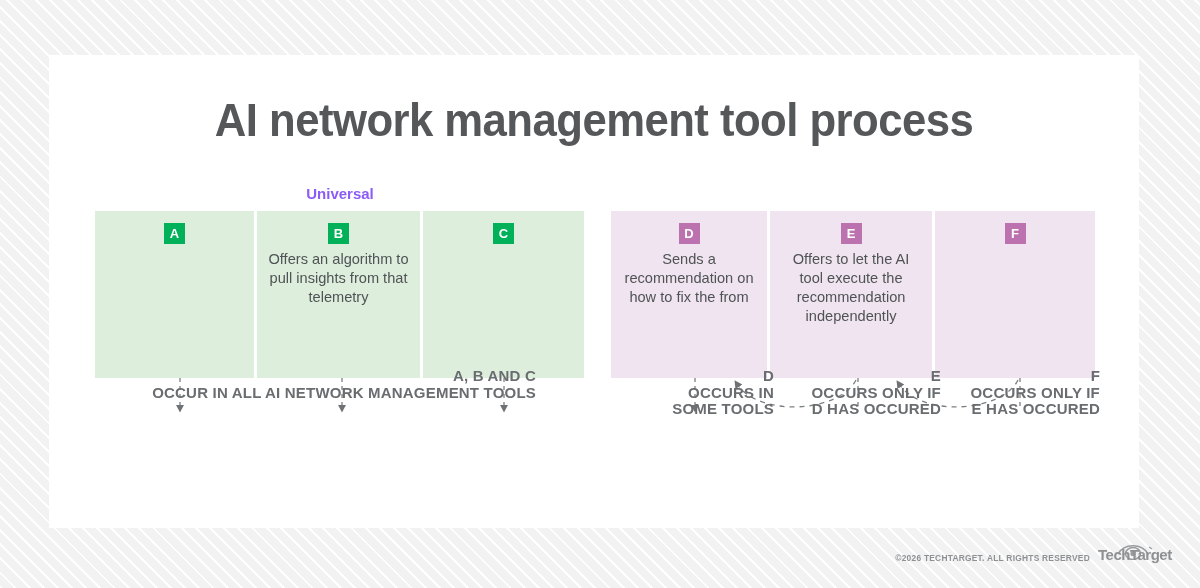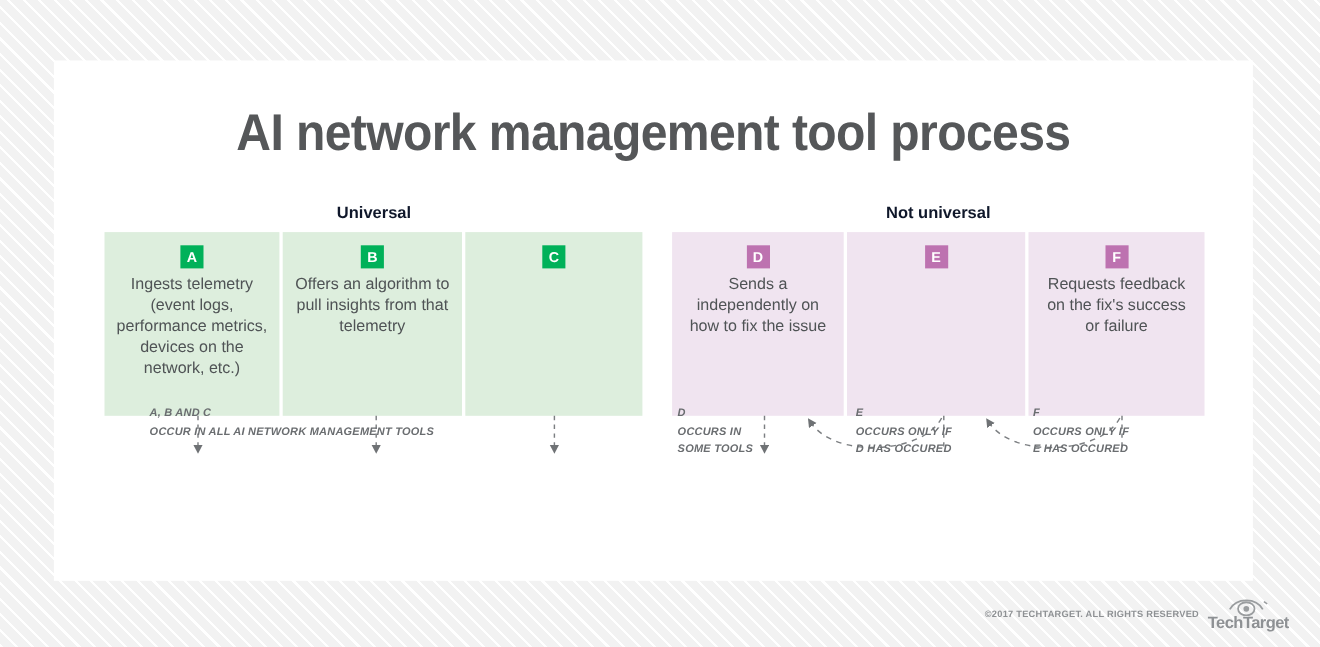--- a/index.html
+++ b/index.html
@@ -25,7 +25,7 @@
   }
   .group-label{
     position:absolute;top:130px;
-    font-weight:bold;font-size:15px;color:#0f172a;text-align:center;
+    font-weight:bold;font-size:15px;color:#8b5cf6;text-align:center;
   }
   #label-universal{left:46px;width:490px;}
   #label-not-universal{left:562px;width:484px;}

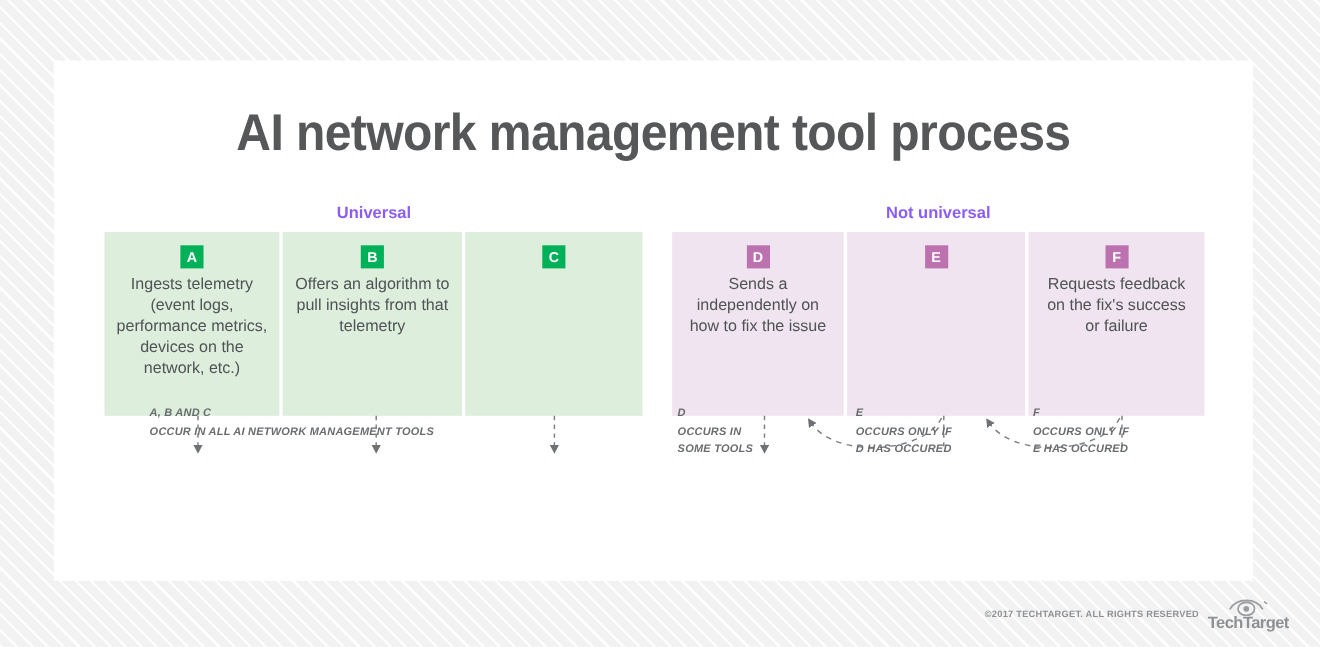--- a/index.html
+++ b/index.html
@@ -95,7 +95,6 @@
   <div id="title">AI network management tool process</div>
 
   <div class="group-label" id="label-universal">Universal</div>
-  <div class="group-label" id="label-not-universal">Not universal</div>
 
   <div class="boxrow" id="row-green">
     <div class="box green-box">

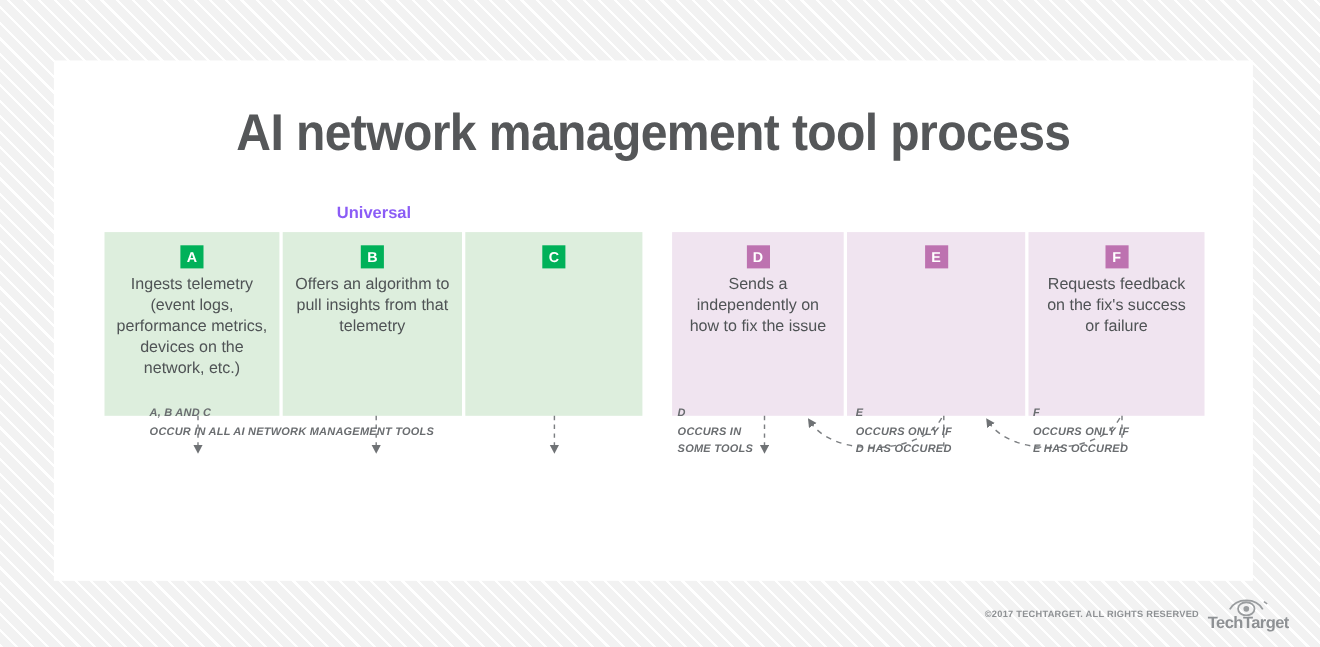--- a/index.html
+++ b/index.html
@@ -99,7 +99,6 @@
   <div class="boxrow" id="row-green">
     <div class="box green-box">
       <span class="badge badge-green">A</span>
-      <div class="box-text">Ingests telemetry (event logs, performance metrics, devices on the network, etc.)</div>
     </div>
     <div class="box green-box">
       <span class="badge badge-green">B</span>

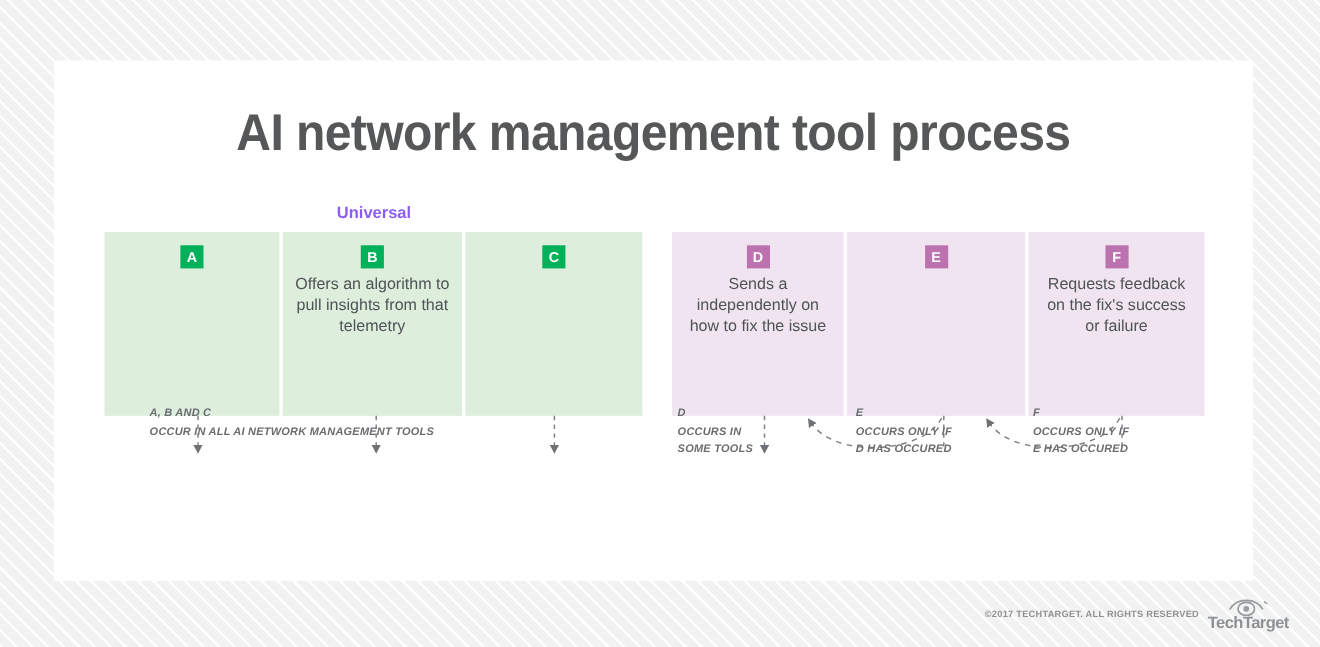--- a/index.html
+++ b/index.html
@@ -112,7 +112,7 @@
   <div class="boxrow" id="row-purple">
     <div class="box purple-box">
       <span class="badge badge-purple">D</span>
-      <div class="box-text">Sends a independently on how to fix the issue</div>
+      <div class="box-text">Sends a recommendation on how to fix the from</div>
     </div>
     <div class="box purple-box">
       <span class="badge badge-purple">E</span>

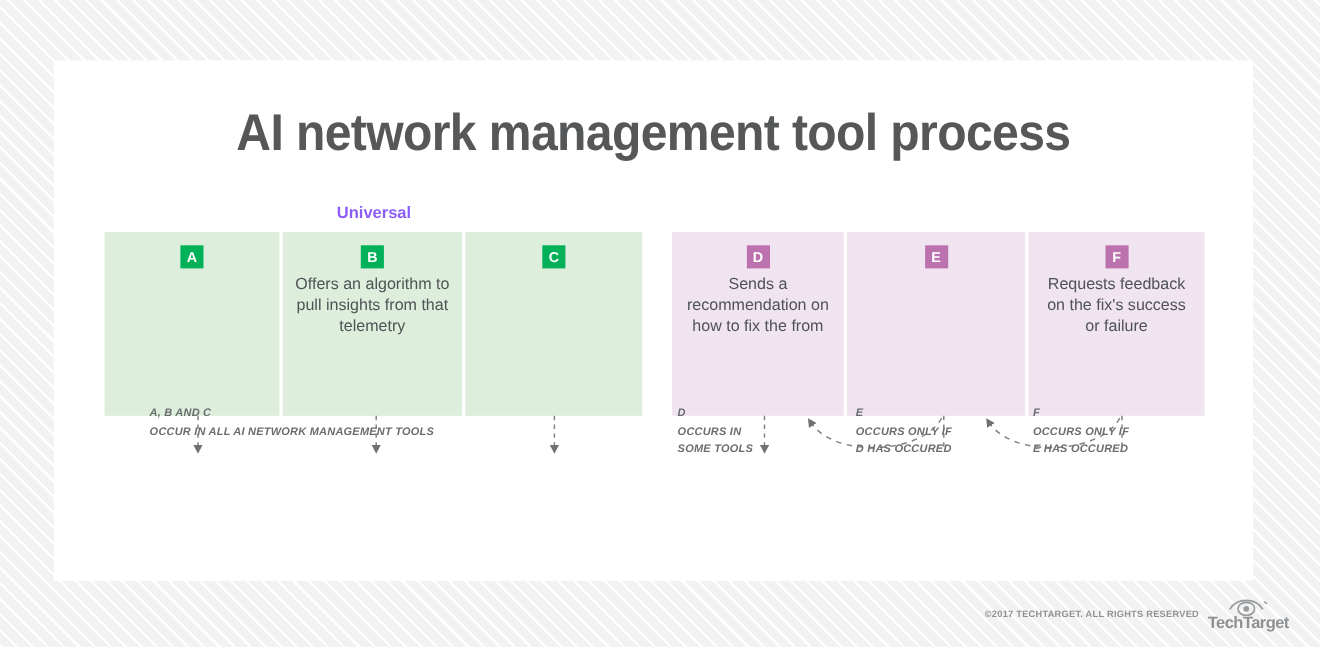--- a/index.html
+++ b/index.html
@@ -116,6 +116,7 @@
     </div>
     <div class="box purple-box">
       <span class="badge badge-purple">E</span>
+      <div class="box-text">Offers to let the AI tool execute the recommendation independently</div>
     </div>
     <div class="box purple-box">
       <span class="badge badge-purple">F</span>

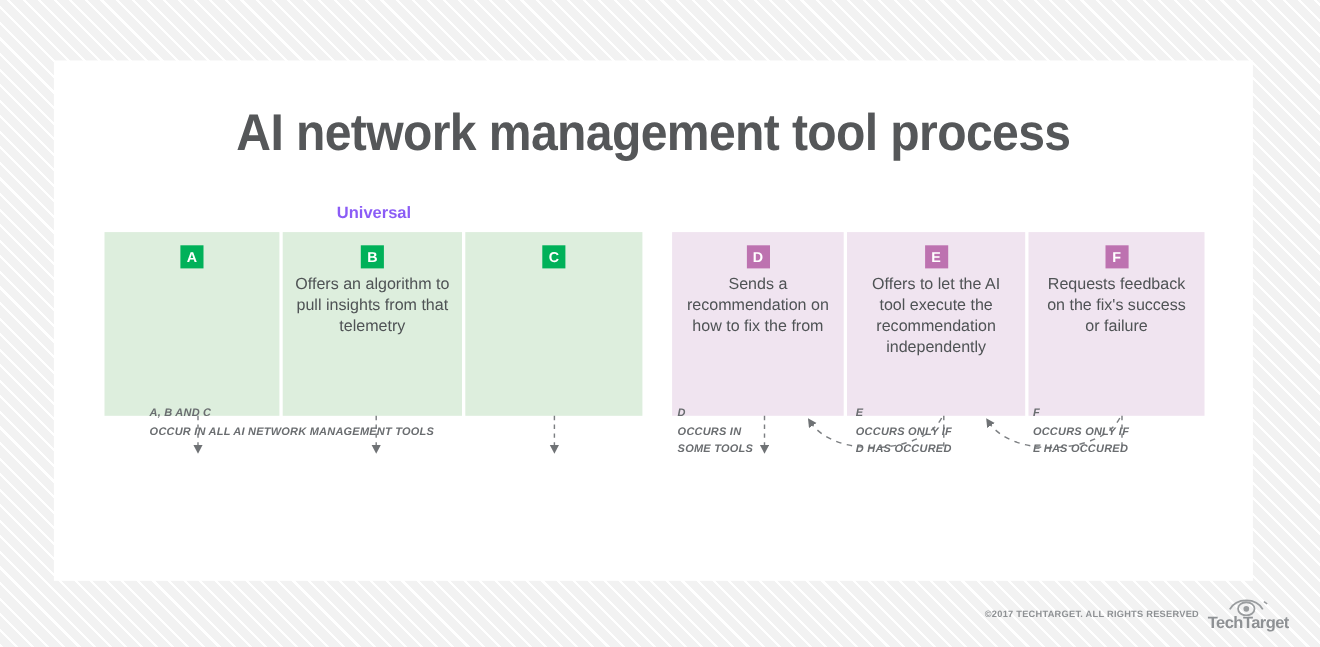--- a/index.html
+++ b/index.html
@@ -120,7 +120,6 @@
     </div>
     <div class="box purple-box">
       <span class="badge badge-purple">F</span>
-      <div class="box-text">Requests feedback on the fix's success or failure</div>
     </div>
   </div>
 

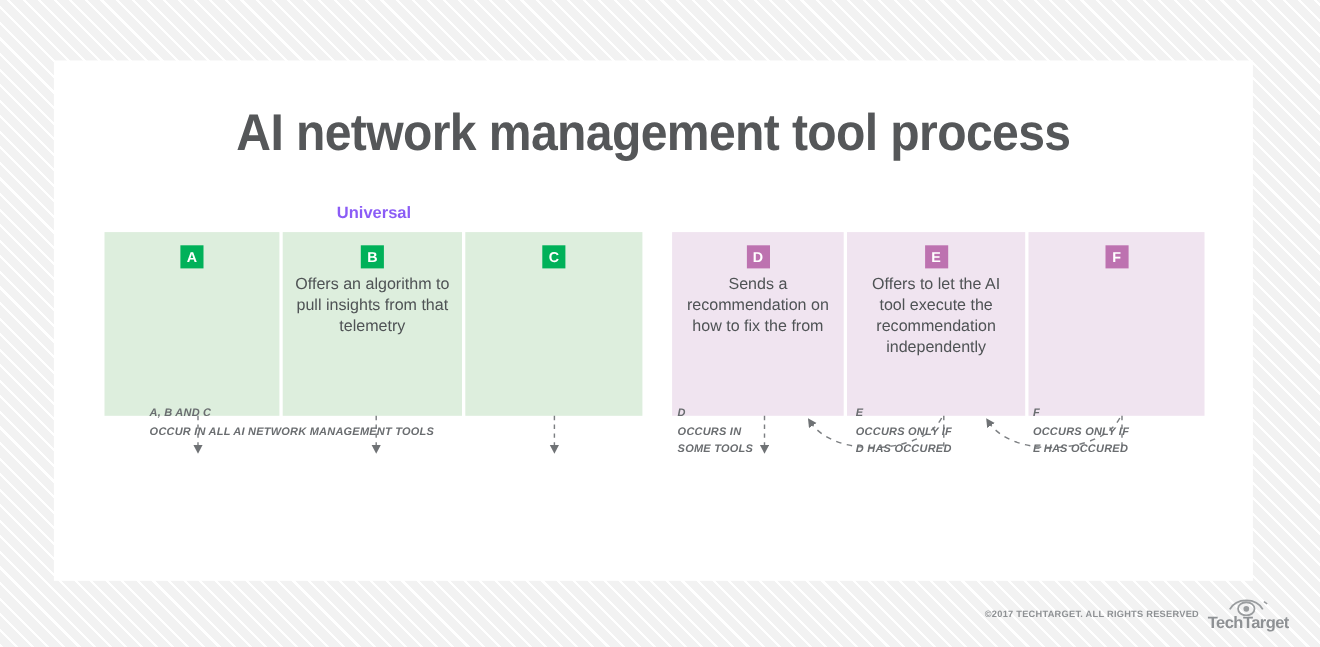--- a/index.html
+++ b/index.html
@@ -65,9 +65,9 @@
   #overlay{position:absolute;left:0;top:0;width:1200px;height:588px;pointer-events:none;}
 
   .caption{
-    position:absolute;text-align:left;
-    font-size:10px;font-weight:bold;letter-spacing:0.2px;
-    color:#6a6d70;line-height:16.5px;font-style:italic;
+    position:absolute;text-align:right;
+    font-size:15px;font-weight:bold;letter-spacing:0.2px;
+    color:#6a6d70;line-height:16.5px;
   }
   #cap-abc{left:136px;top:368px;width:400px;}
   #cap-d{left:616px;top:368px;width:158px;}

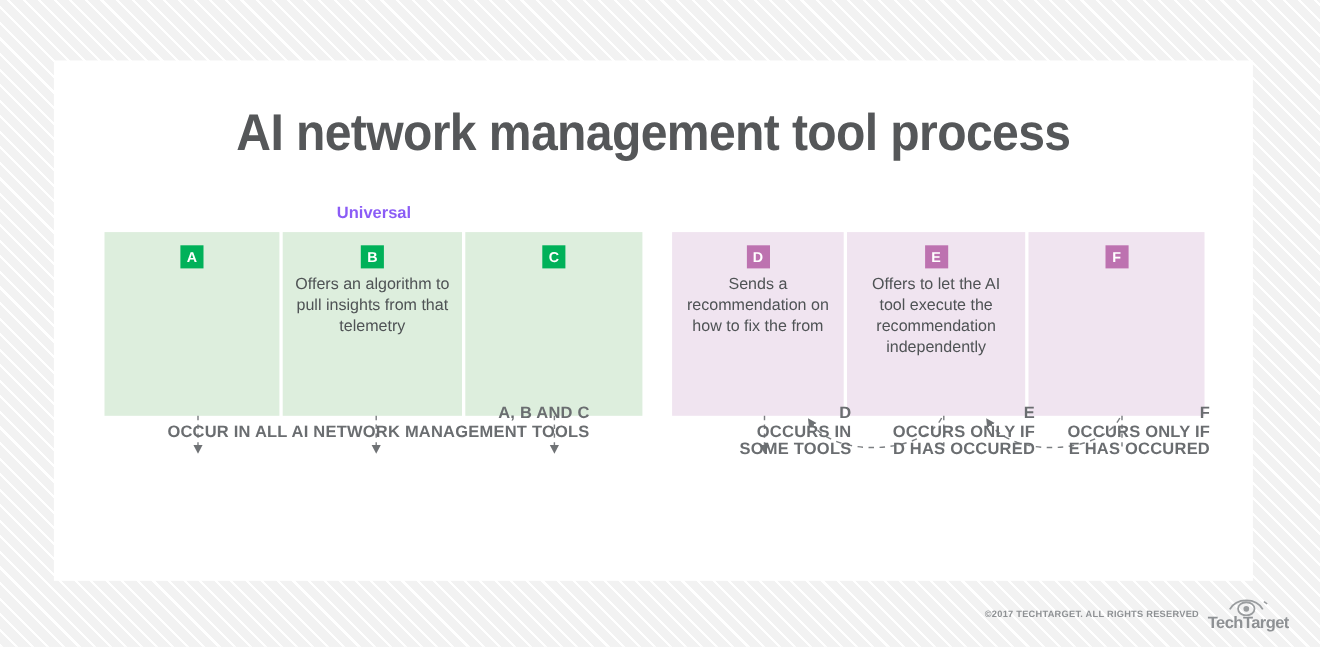--- a/index.html
+++ b/index.html
@@ -152,7 +152,7 @@
 <div class="caption" id="cap-e">E<br>OCCURS ONLY IF<br>D HAS OCCURED</div>
 <div class="caption" id="cap-f">F<br>OCCURS ONLY IF<br>E HAS OCCURED</div>
 
-<div id="footer-copy">©2017 TECHTARGET. ALL RIGHTS RESERVED</div>
+<div id="footer-copy">©2026 TECHTARGET. ALL RIGHTS RESERVED</div>
 
 <div id="logo">
   <svg width="76" height="20" viewBox="0 0 76 20">

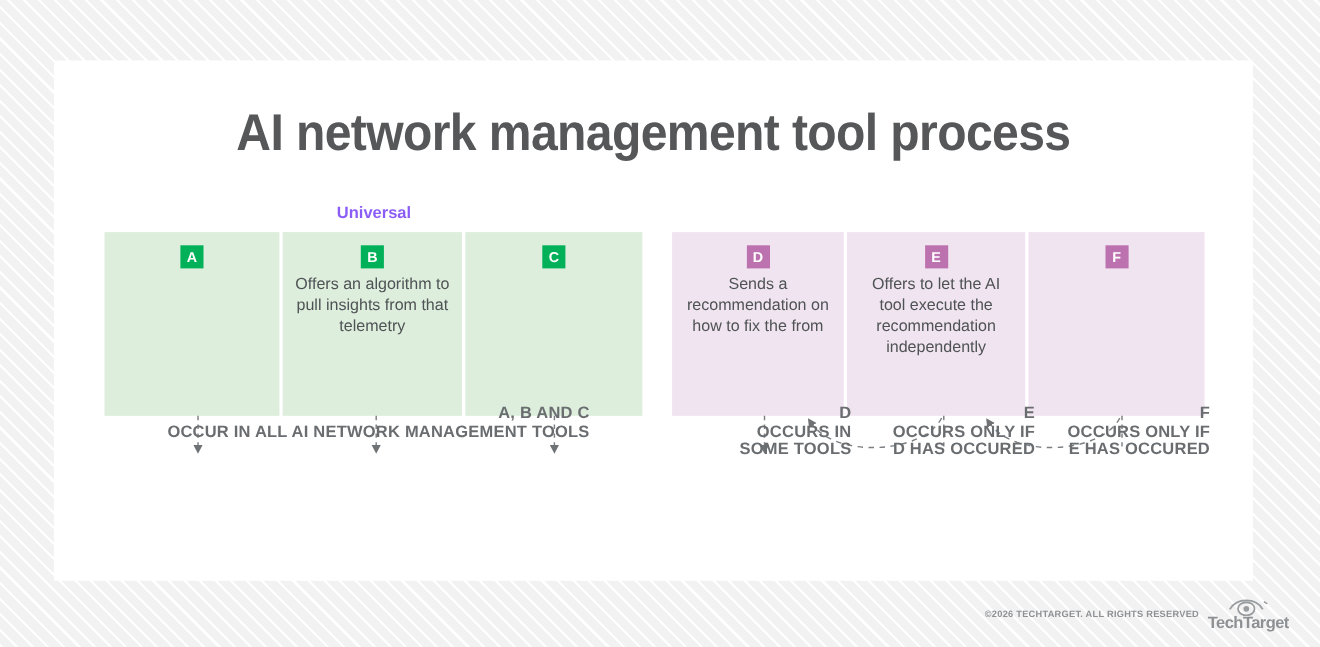--- a/index.html
+++ b/index.html
@@ -82,7 +82,7 @@
     position:absolute;left:1098px;top:540px;width:76px;height:42px;
   }
   #logo-text{
-    position:absolute;left:0;top:18px;width:76px;
+    position:absolute;left:0;top:6px;width:76px;
     font-size:15px;font-weight:bold;letter-spacing:-0.5px;color:#8e9194;
     text-align:left;
   }

